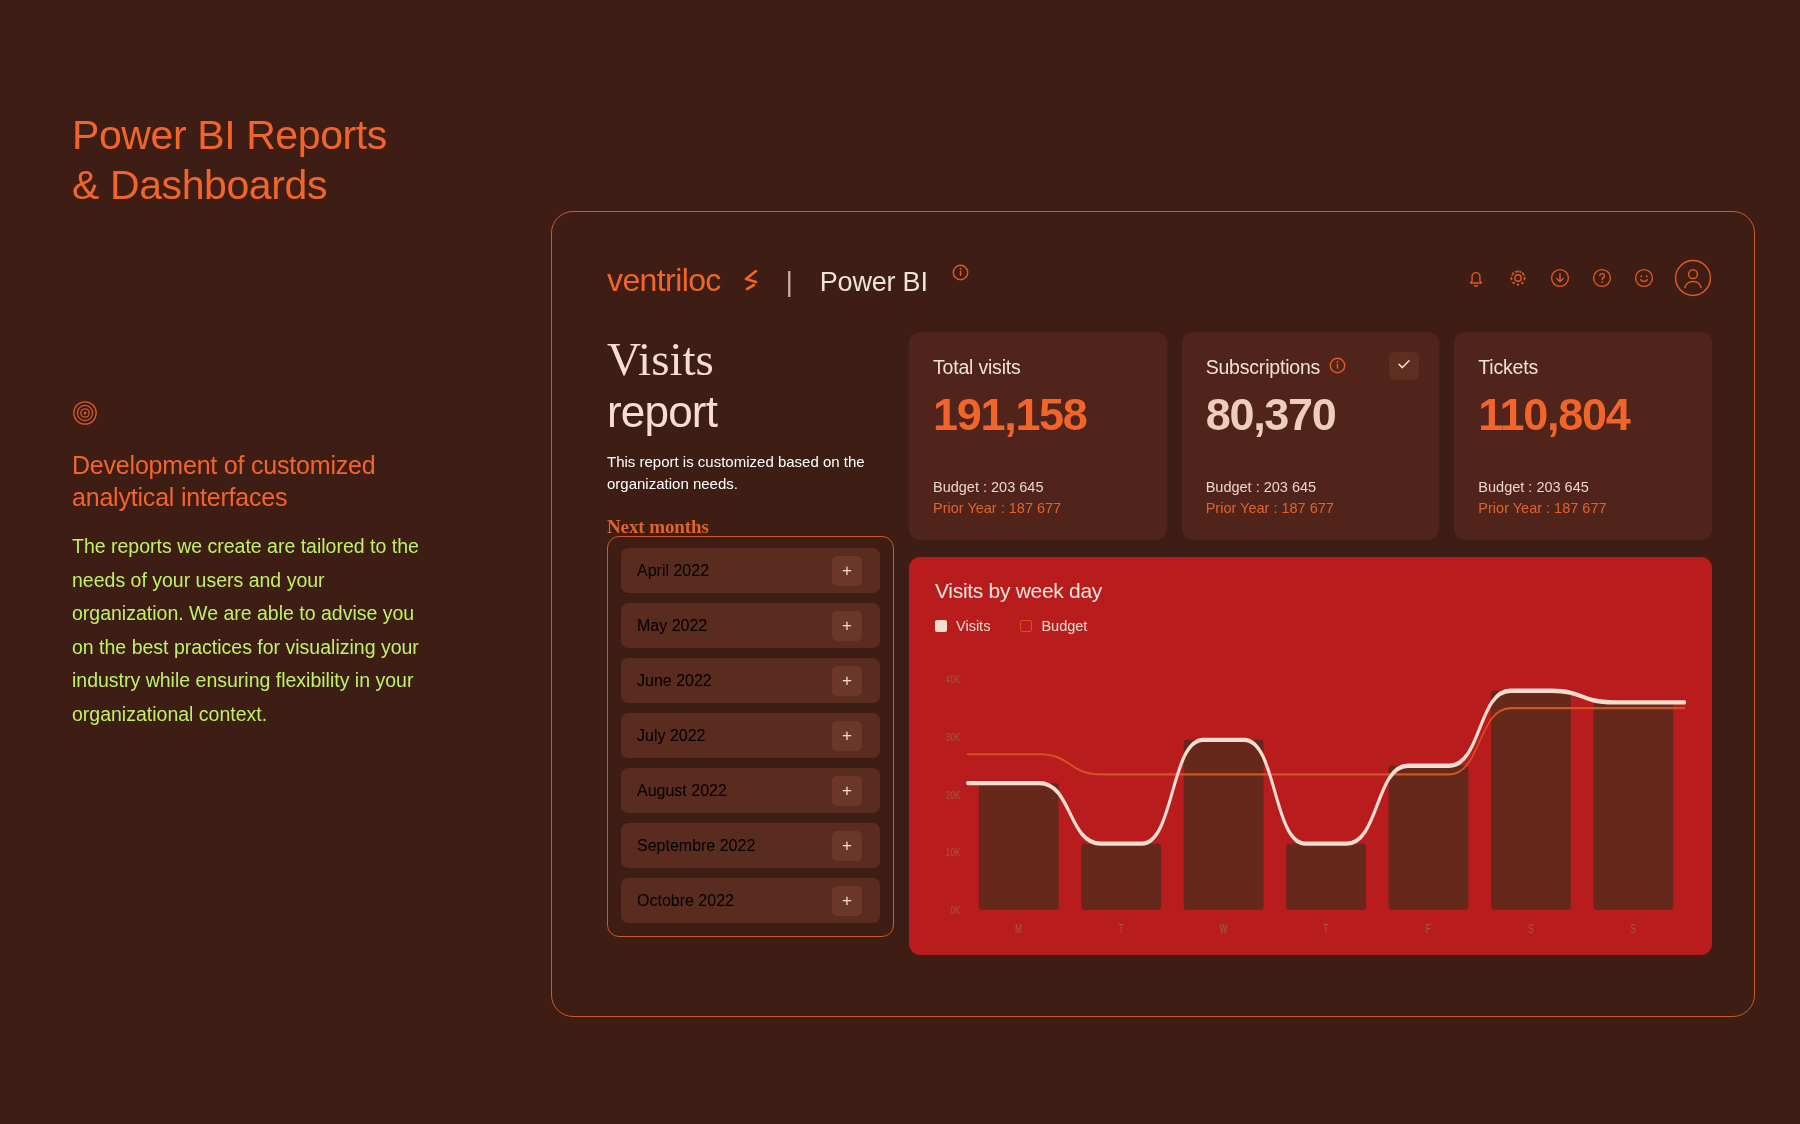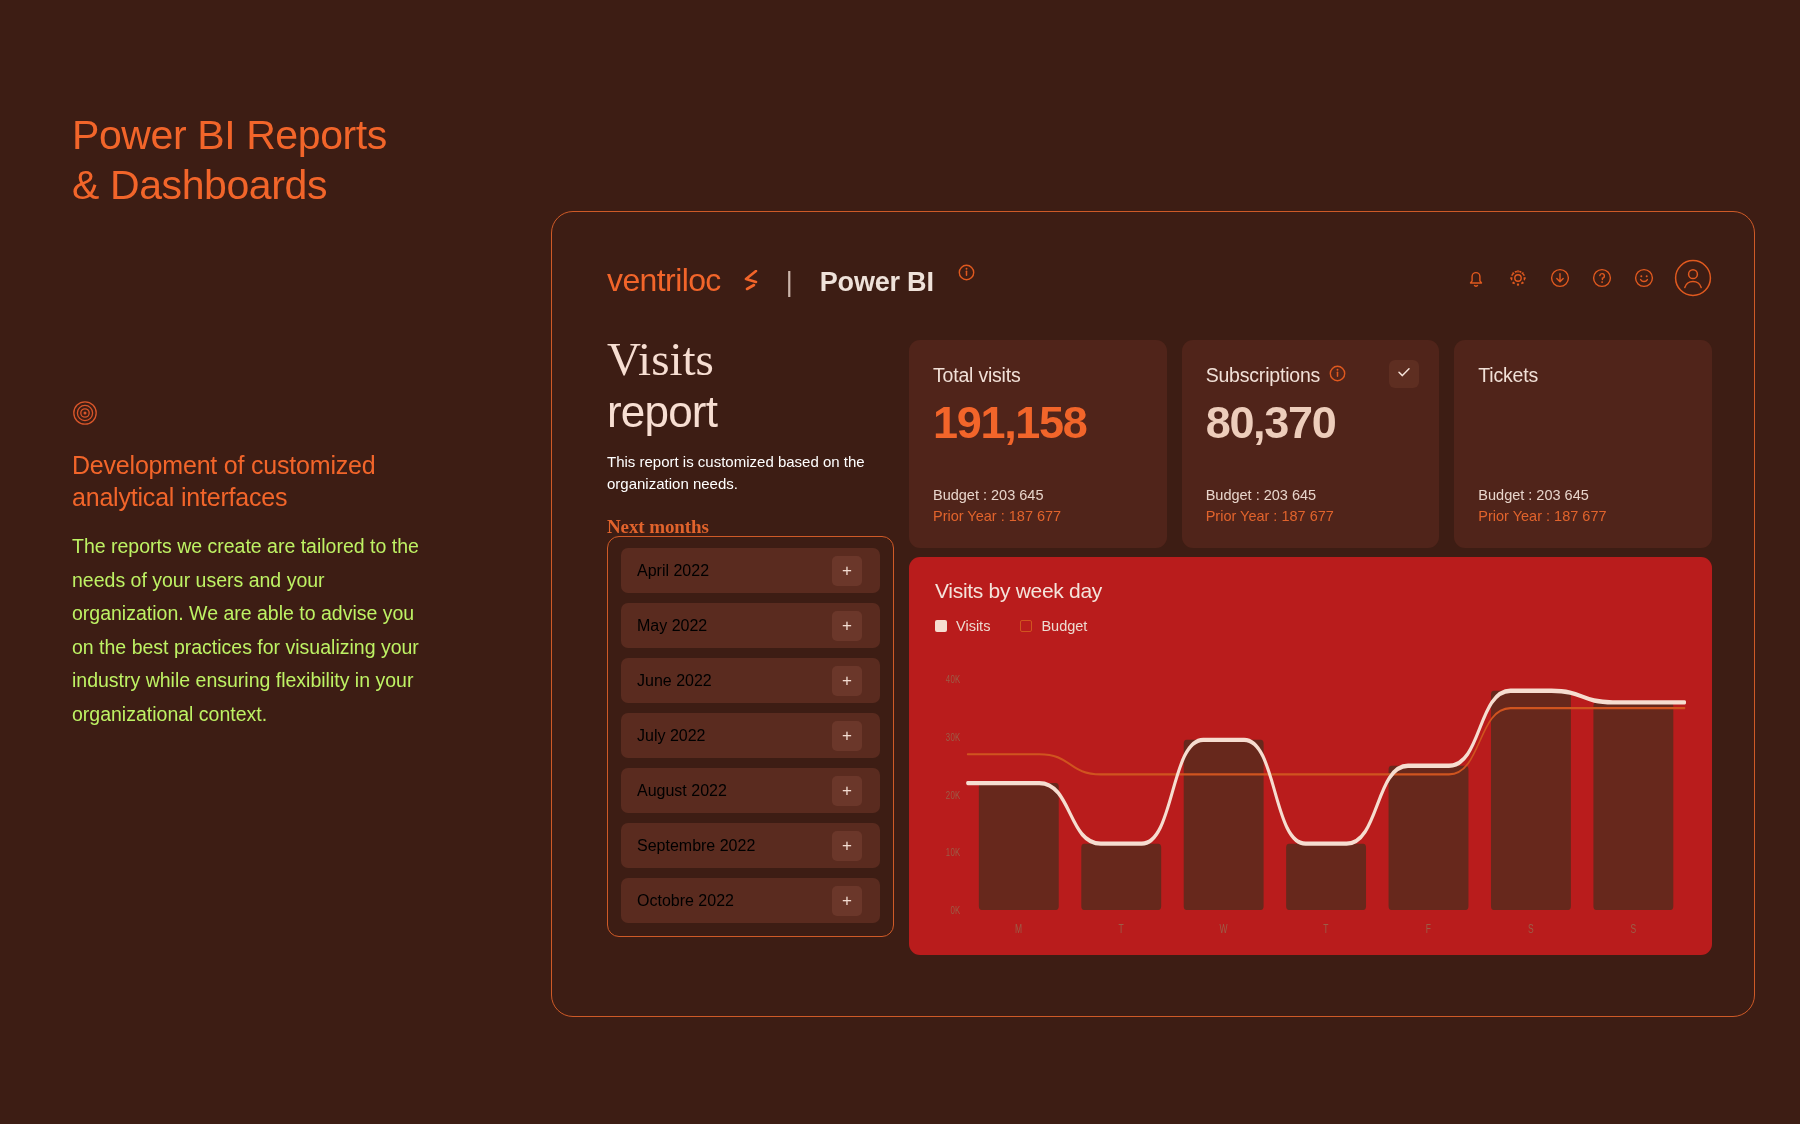--- a/index.html
+++ b/index.html
@@ -123,7 +123,7 @@
     font-size: 27px;
     color: #efe2da;
     letter-spacing: -0.2px;
-    font-weight: 700;
+    font-weight: 400;
   }
 
   .brand-info {

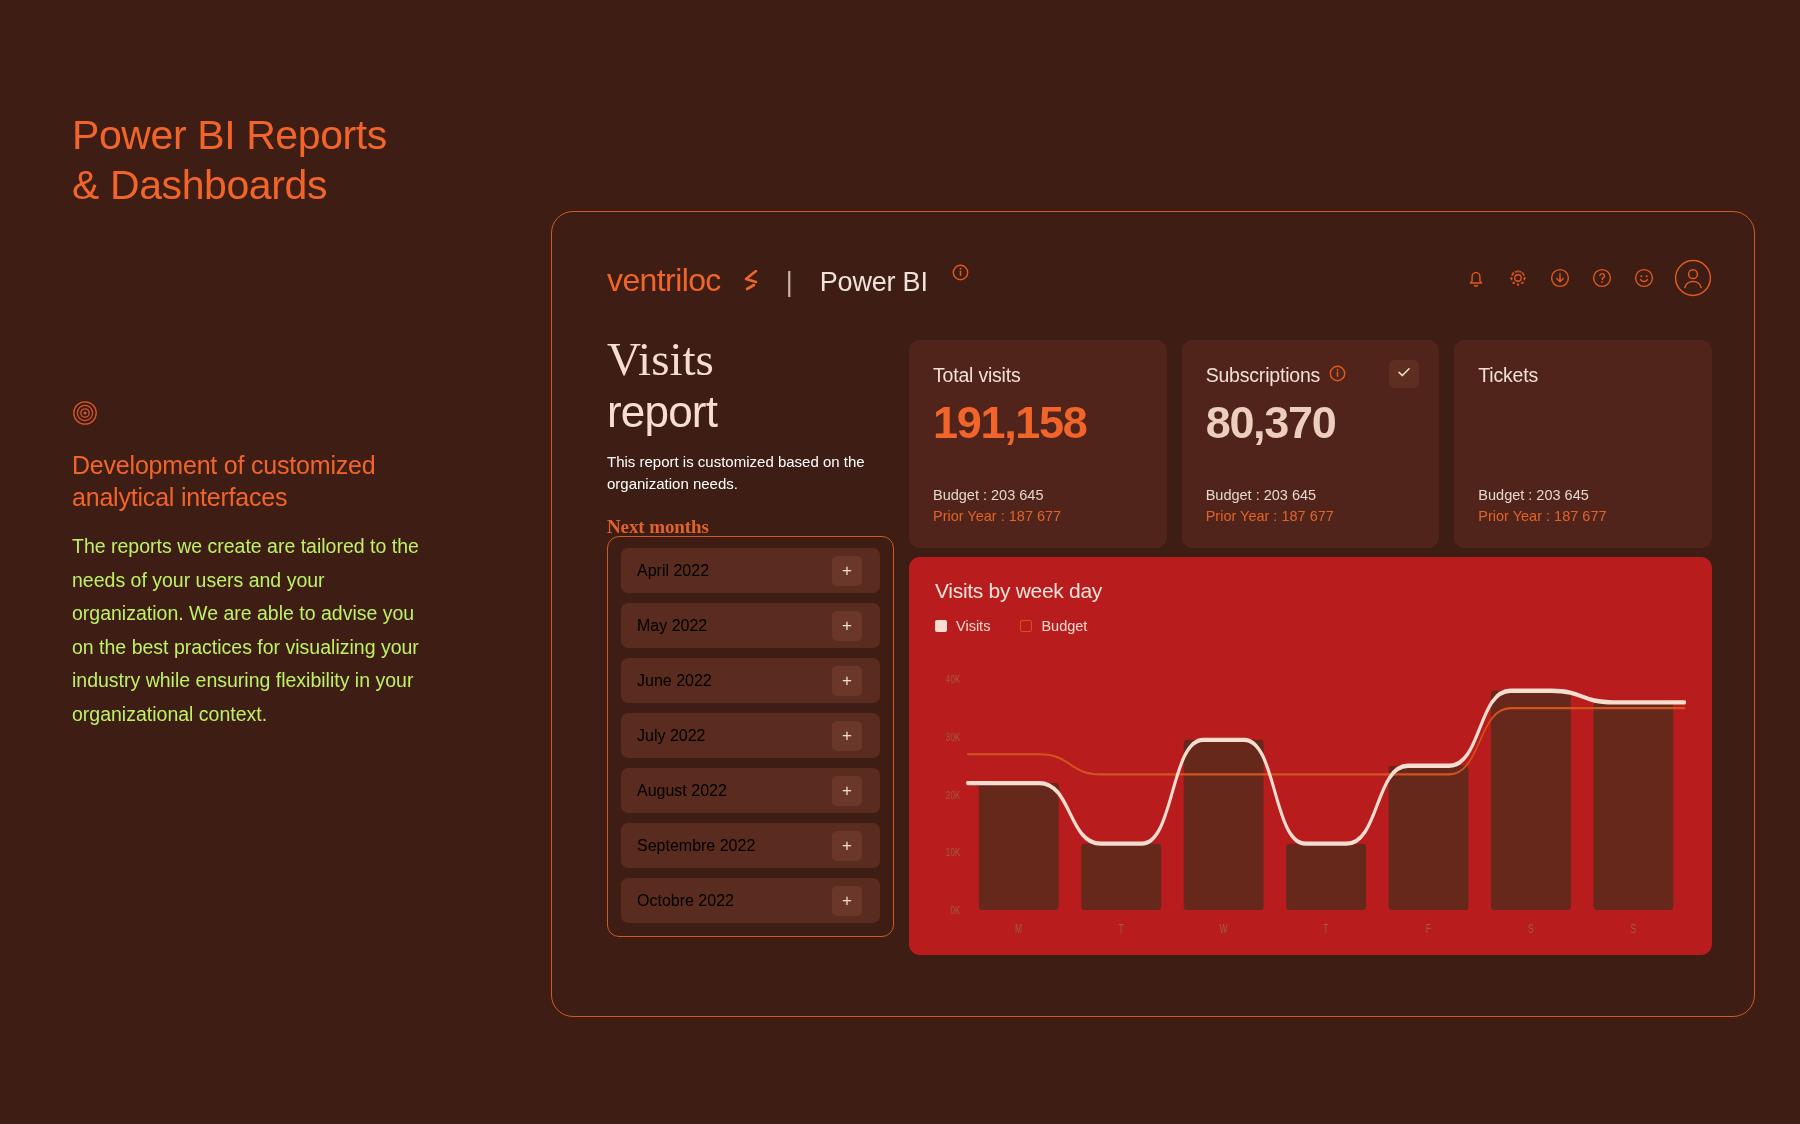--- a/index.html
+++ b/index.html
@@ -222,12 +222,11 @@
   .kpi-row {
     position: absolute;
     left: 357px;
-    top: 128px;
+    top: 120px;
     right: 42px;
     height: 208px;
     display: flex;
     gap: 15px;
-    justify-content: flex-end;
   }
 
   .kpi-card {

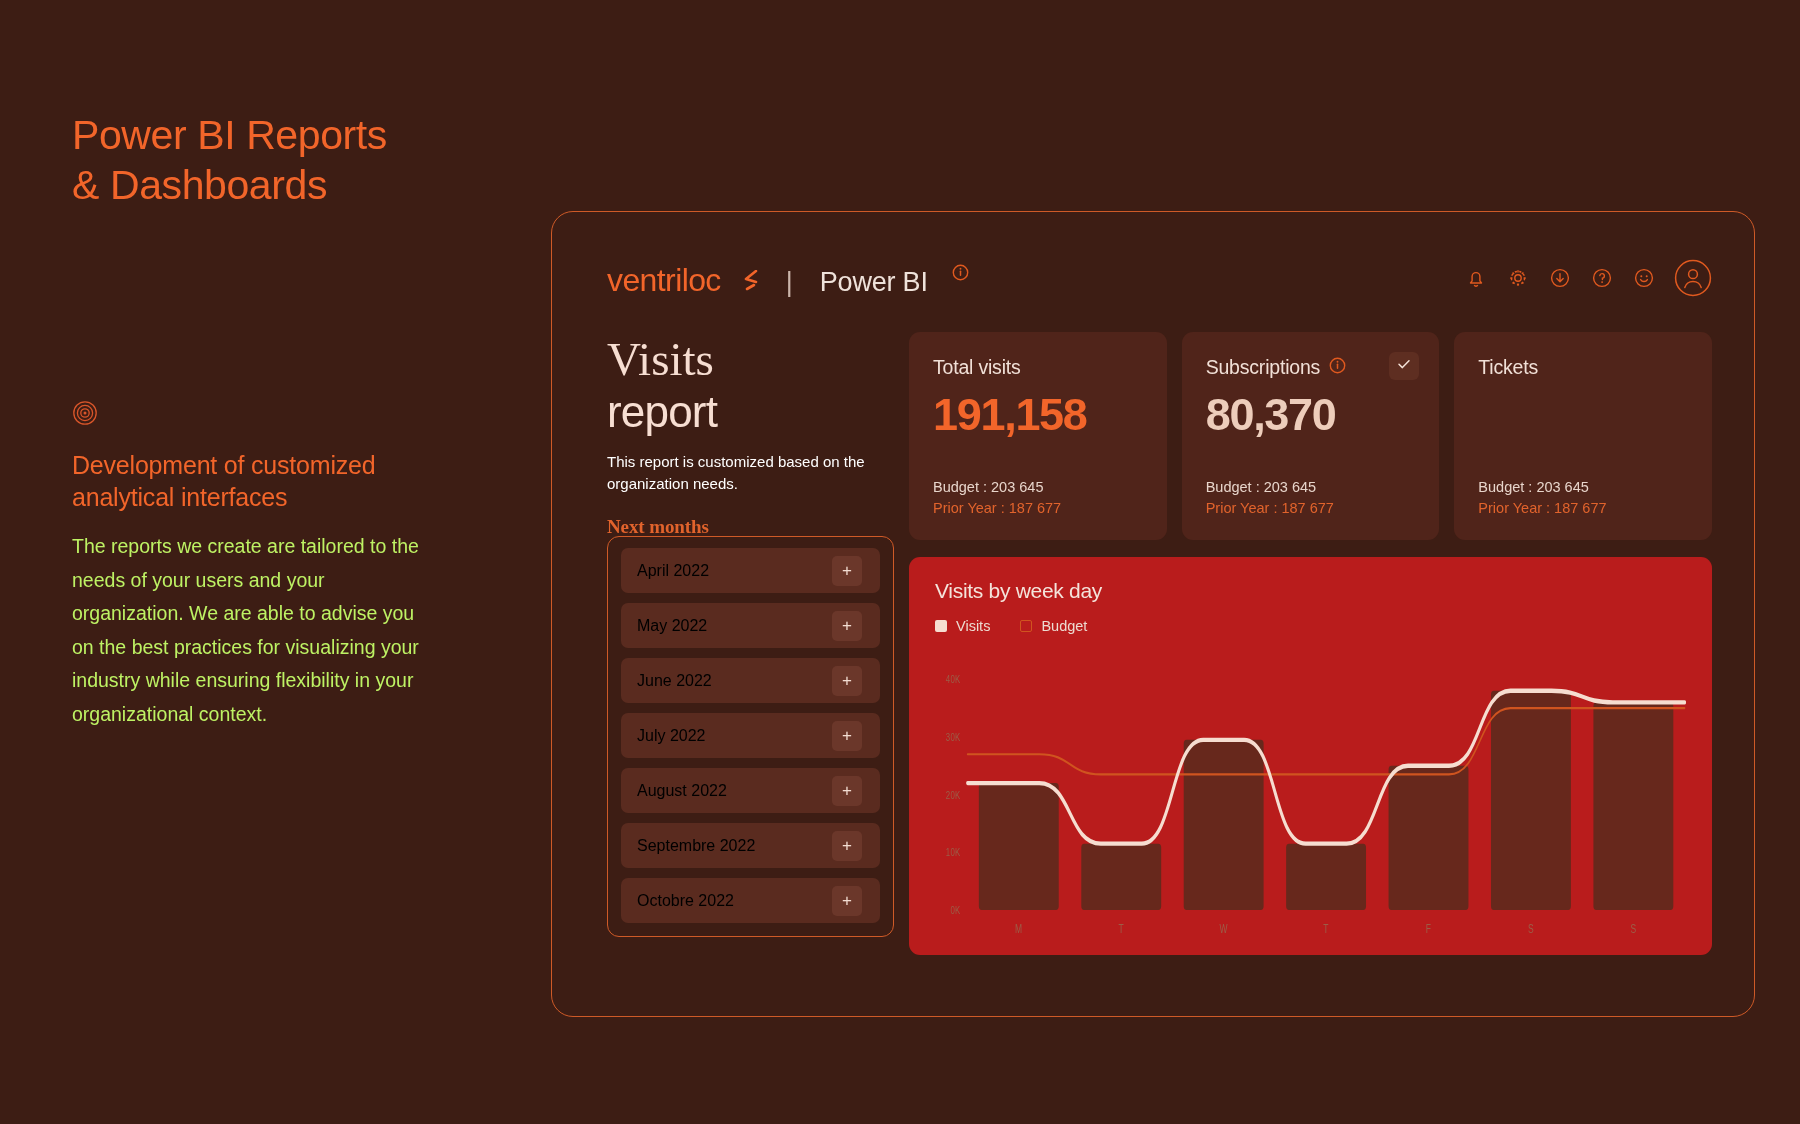--- a/index.html
+++ b/index.html
@@ -512,6 +512,7 @@
       <div class="kpi-head">
         <span class="kpi-label">Tickets</span>
       </div>
+      <div class="kpi-value accent">110,804</div>
       <div class="kpi-foot">
         <div class="kpi-budget">Budget : 203 645</div>
         <div class="kpi-prior">Prior Year : 187 677</div>

